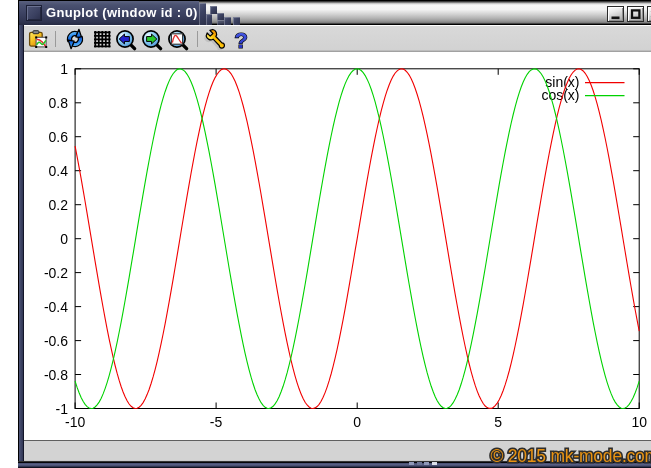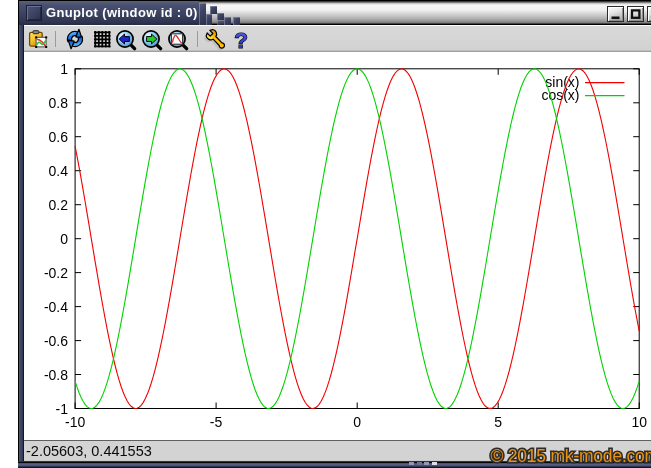--- a/index.html
+++ b/index.html
@@ -180,7 +180,6 @@
       <path d="M567,95.6 h39.5" stroke="#00d200" stroke-width="1.1"></path>
     </svg>
 <div class="abs" id="sbar"></div>
-<div class="abs" id="stext">-2.05603,  0.441553</div>
 <svg class="abs" style="left:620px;top:441px" width="24" height="19">
       <path d="M23,1 L4,19 M23,6 L10,19 M23,11 L16,19" stroke="#f8f8f8" stroke-width="1.6" fill="none"></path>
       <path d="M23,2.2 L5.2,19 M23,7.2 L11.2,19 M23,12.2 L17.2,19" stroke="#9a9a9a" stroke-width="1" fill="none"></path>

